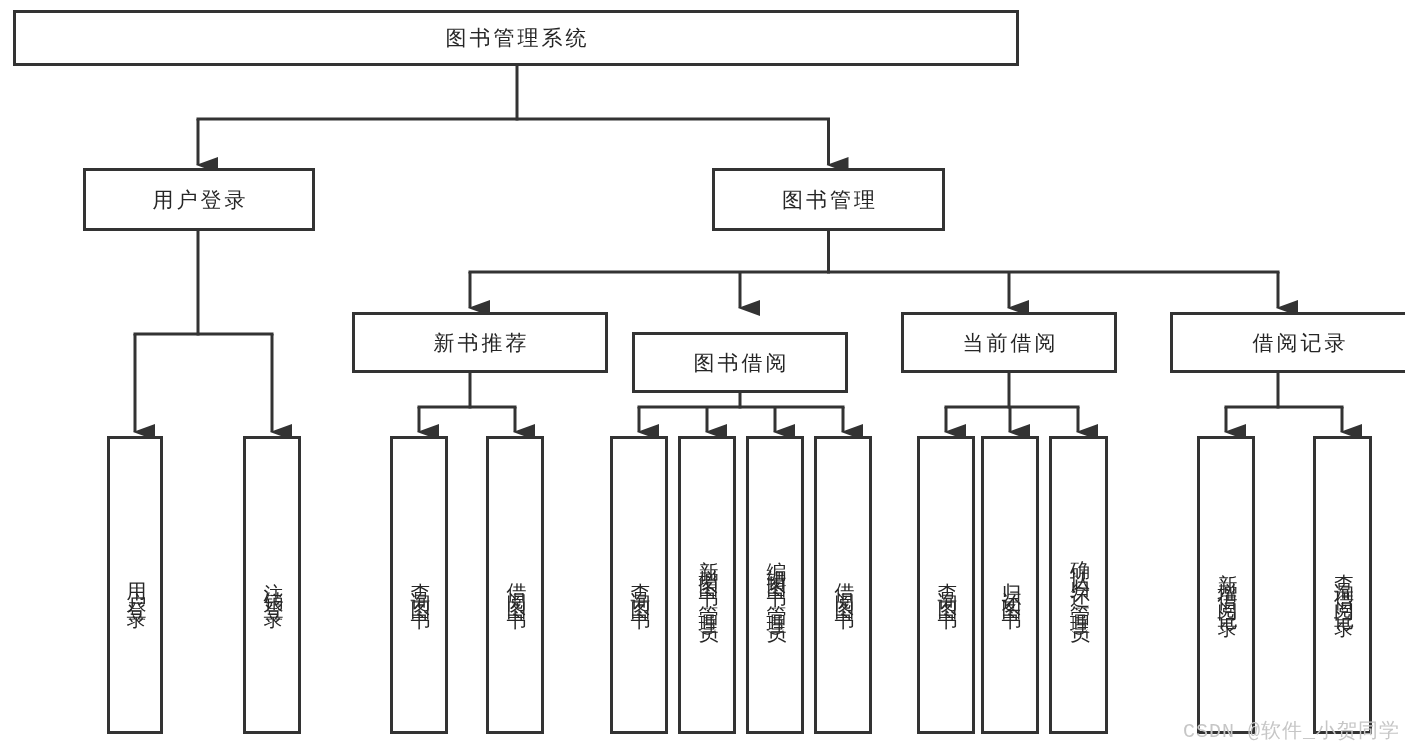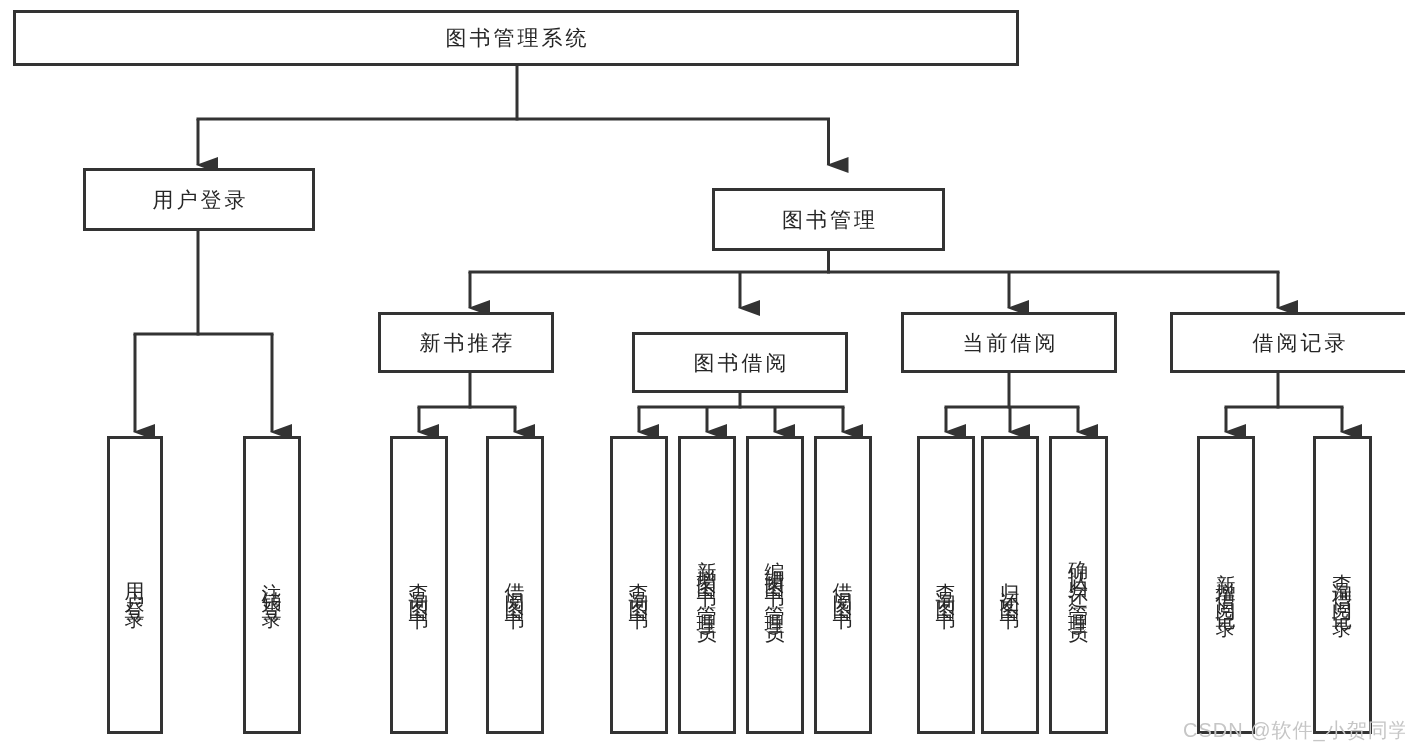--- a/index.html
+++ b/index.html
@@ -7,7 +7,7 @@
     position:relative;
     width:1405px;height:747px;
     background:#ffffff;
-    font-family:Liberation Sans, sans-serif;
+    font-family:Liberation Mono, monospace;
     overflow:hidden;
   }
   #connectors{position:absolute;left:0;top:0;width:1405px;height:747px;pointer-events:none;}

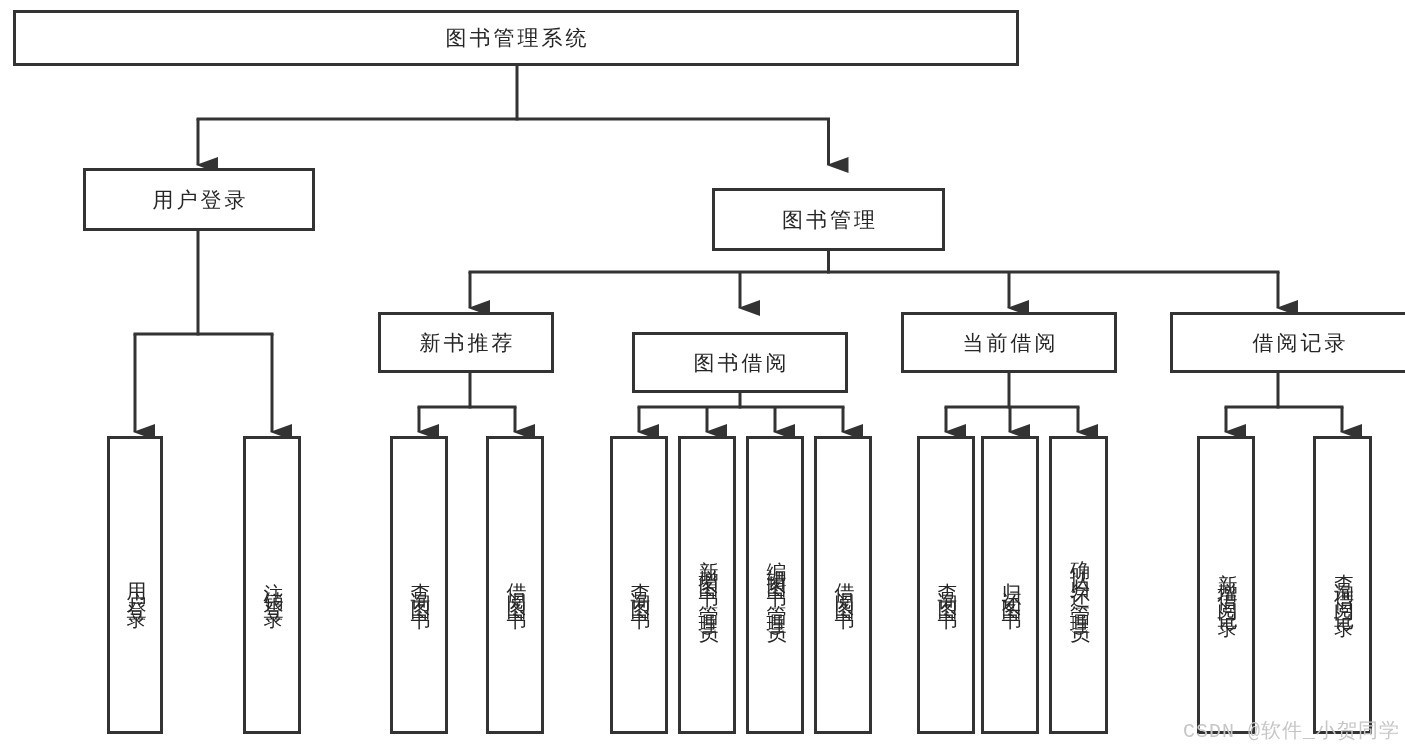--- a/index.html
+++ b/index.html
@@ -104,7 +104,7 @@
   <div class="node h-node" style="left:83px;top:168px;width:232px;height:63px;">
       <span>用户登录</span>
     </div>
-  <div class="node h-node" style="left:712px;top:168px;width:233px;height:63px;margin-top:20px;">
+  <div class="node h-node" style="left:712px;top:168px;width:233px;height:63px;">
       <span>图书管理</span>
     </div>
 

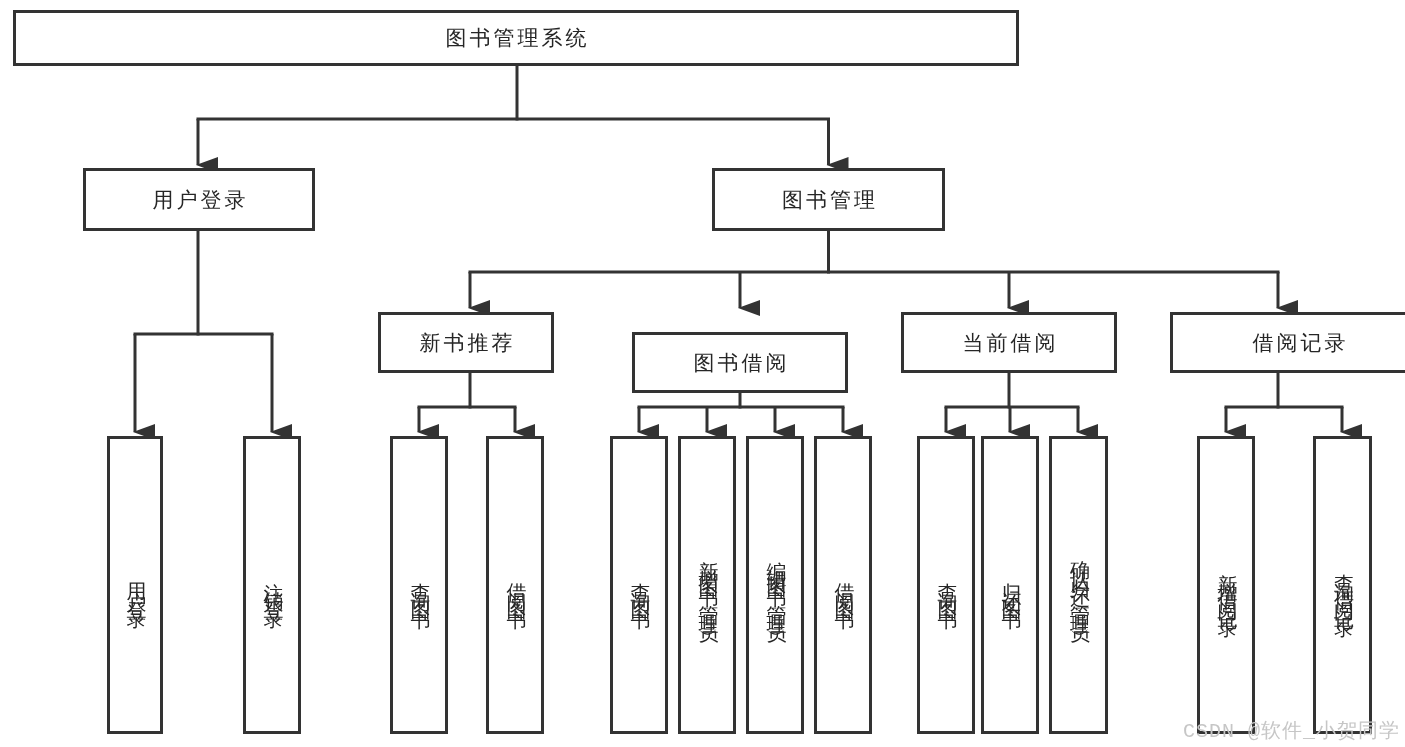--- a/index.html
+++ b/index.html
@@ -108,7 +108,7 @@
       <span>图书管理</span>
     </div>
 
-  <div class="node h-node" style="left:378px;top:312px;width:176px;height:61px;">
+  <div class="node h-node" style="left:352px;top:312px;width:256px;height:61px;">
       <span>新书推荐</span>
     </div>
   <div class="node h-node" style="left:632px;top:332px;width:216px;height:61px;">

